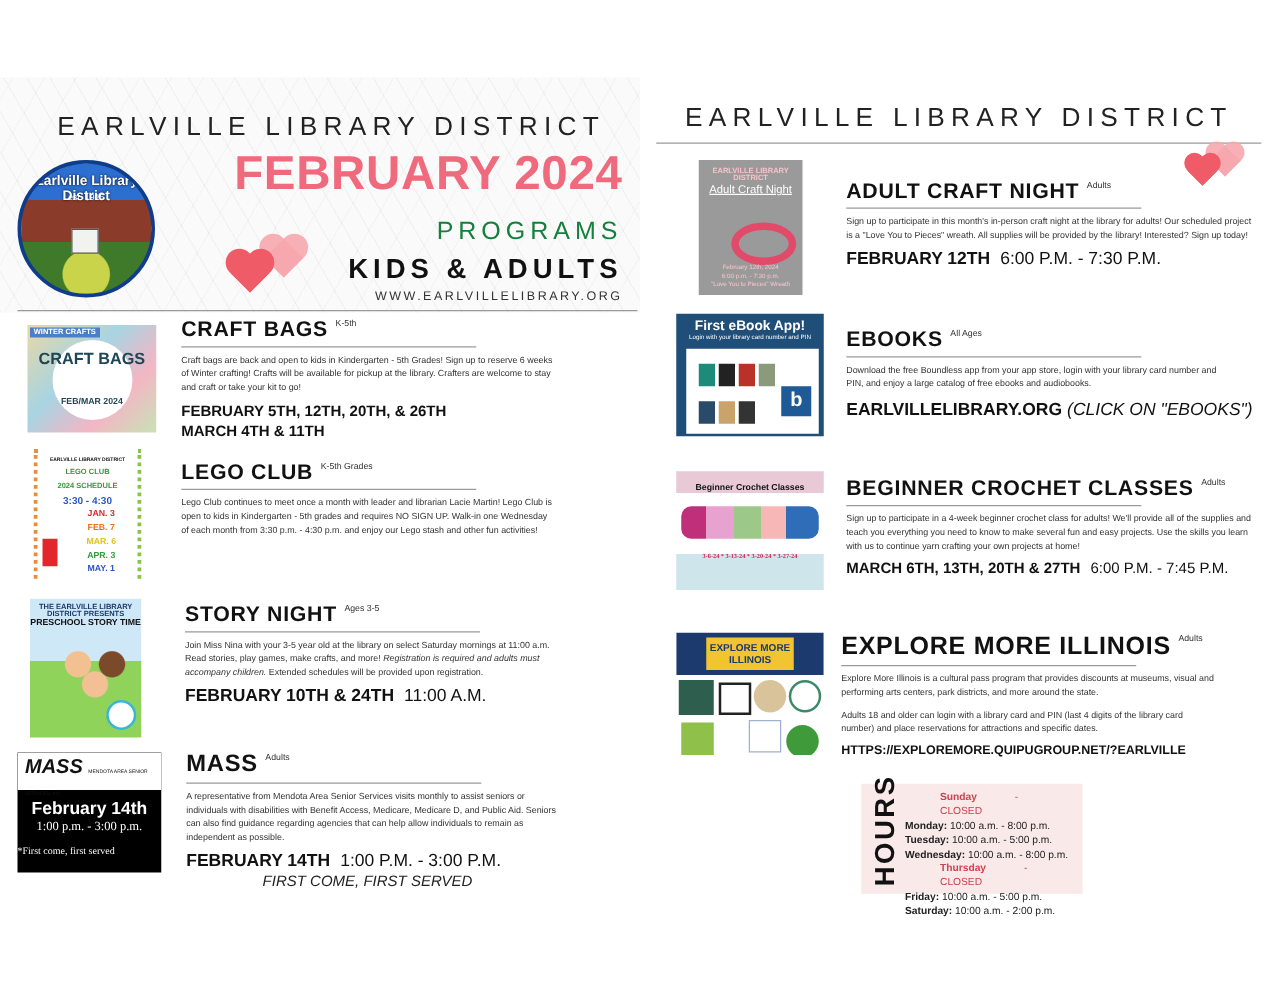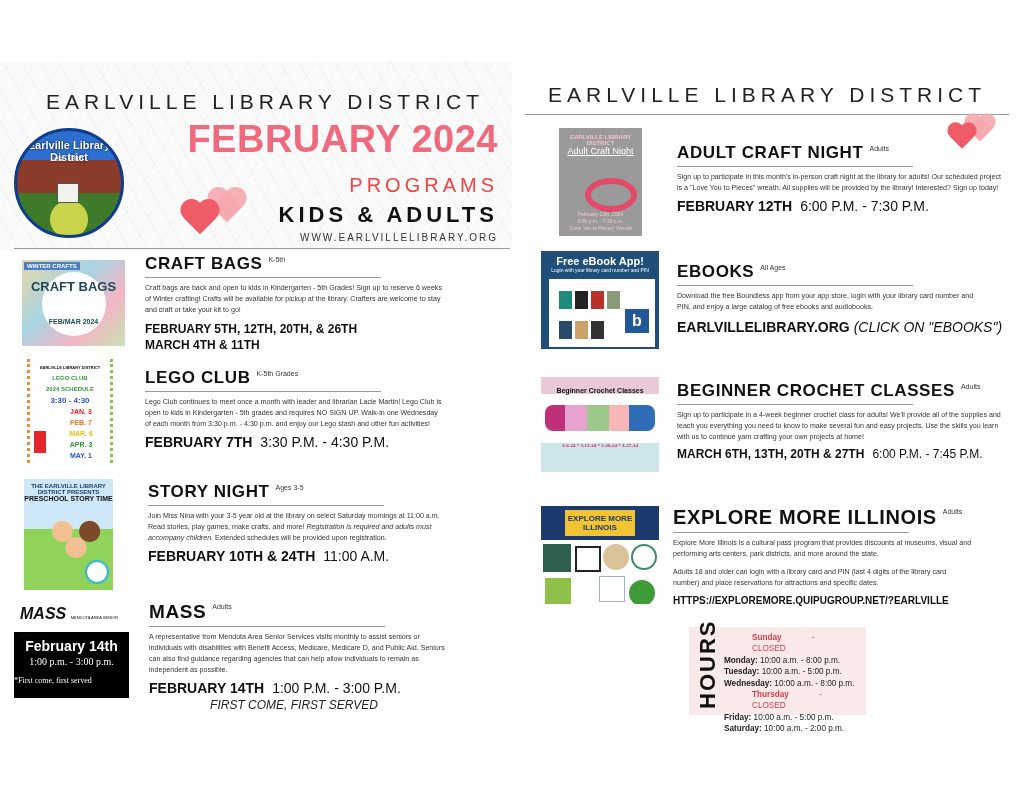--- a/index.html
+++ b/index.html
@@ -25,7 +25,7 @@
   }
   .left-programs {
     position: absolute; left: 300px; width: 198px; top: 174px; text-align: right;
-    font-size: 20px; letter-spacing: 4px; color: #ef4444;
+    font-size: 20px; letter-spacing: 4px; color: #15803d;
   }
   .left-kids {
     position: absolute; left: 250px; width: 248px; top: 202px; text-align: right;

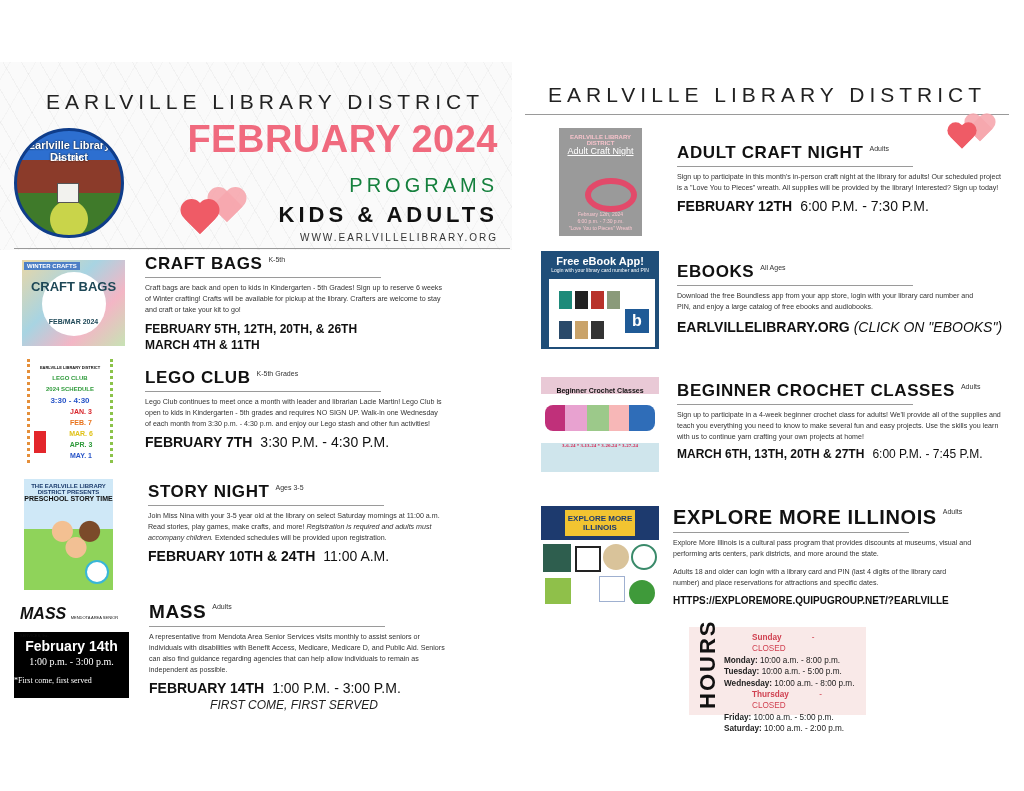--- a/index.html
+++ b/index.html
@@ -257,7 +257,7 @@
 
   <div class="prog" style="left:541px; top:251px;">
     <div class="thumb t-ebook" style="left:0; top:0; width:118px; height:98px;">
-      <div class="h">Free eBook App!</div>
+      <div class="h">First eBook App!</div>
       <div class="s">Login with your library card number and PIN</div>
       <div class="screen">
         <div class="bk" style="left:10px; background:#1e8a7a;"></div>

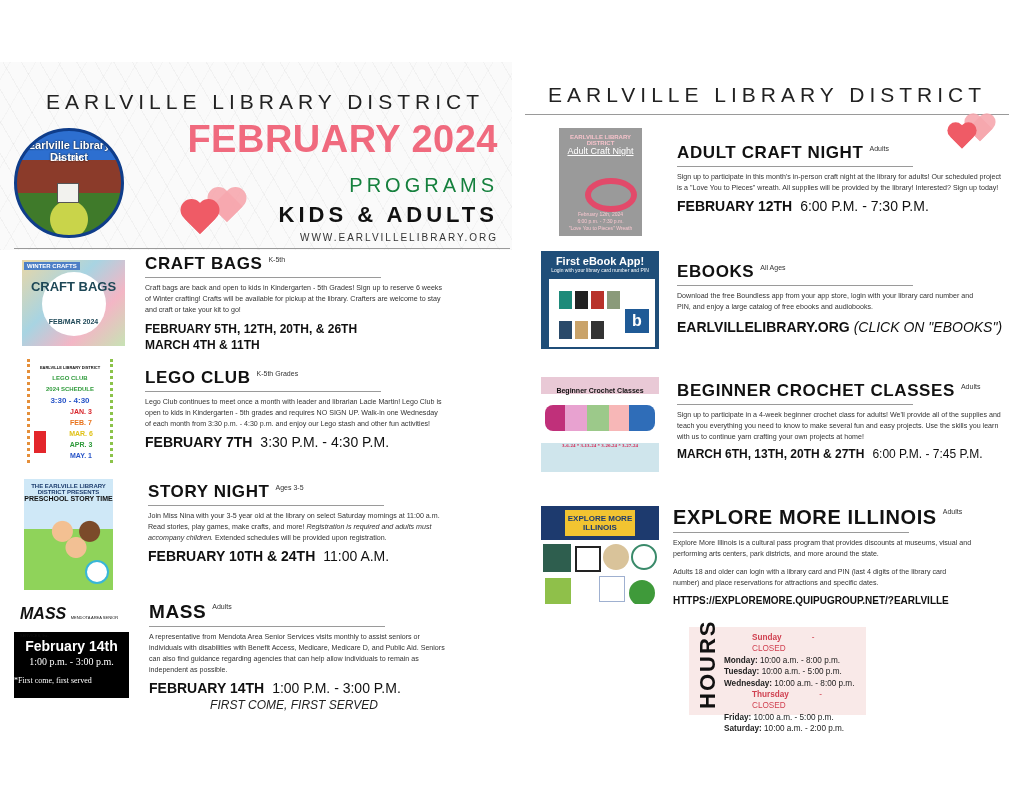--- a/index.html
+++ b/index.html
@@ -194,7 +194,6 @@
     <span class="prog-title">LEGO CLUB</span><span class="prog-tag">K-5th Grades</span>
     <div class="prog-rule"></div>
     <div class="prog-desc">Lego Club continues to meet once a month with leader and librarian Lacie Martin! Lego Club is open to kids in Kindergarten - 5th grades and requires NO SIGN UP. Walk-in one Wednesday of each month from 3:30 p.m. - 4:30 p.m. and enjoy our Lego stash and other fun activities!</div>
-    <div class="prog-date" style="font-size:14px;"><span>FEBRUARY 7TH</span><span class="time">3:30 P.M. - 4:30 P.M.</span></div>
   </div>
 
   <div class="prog" style="left:24px; top:479px;">

